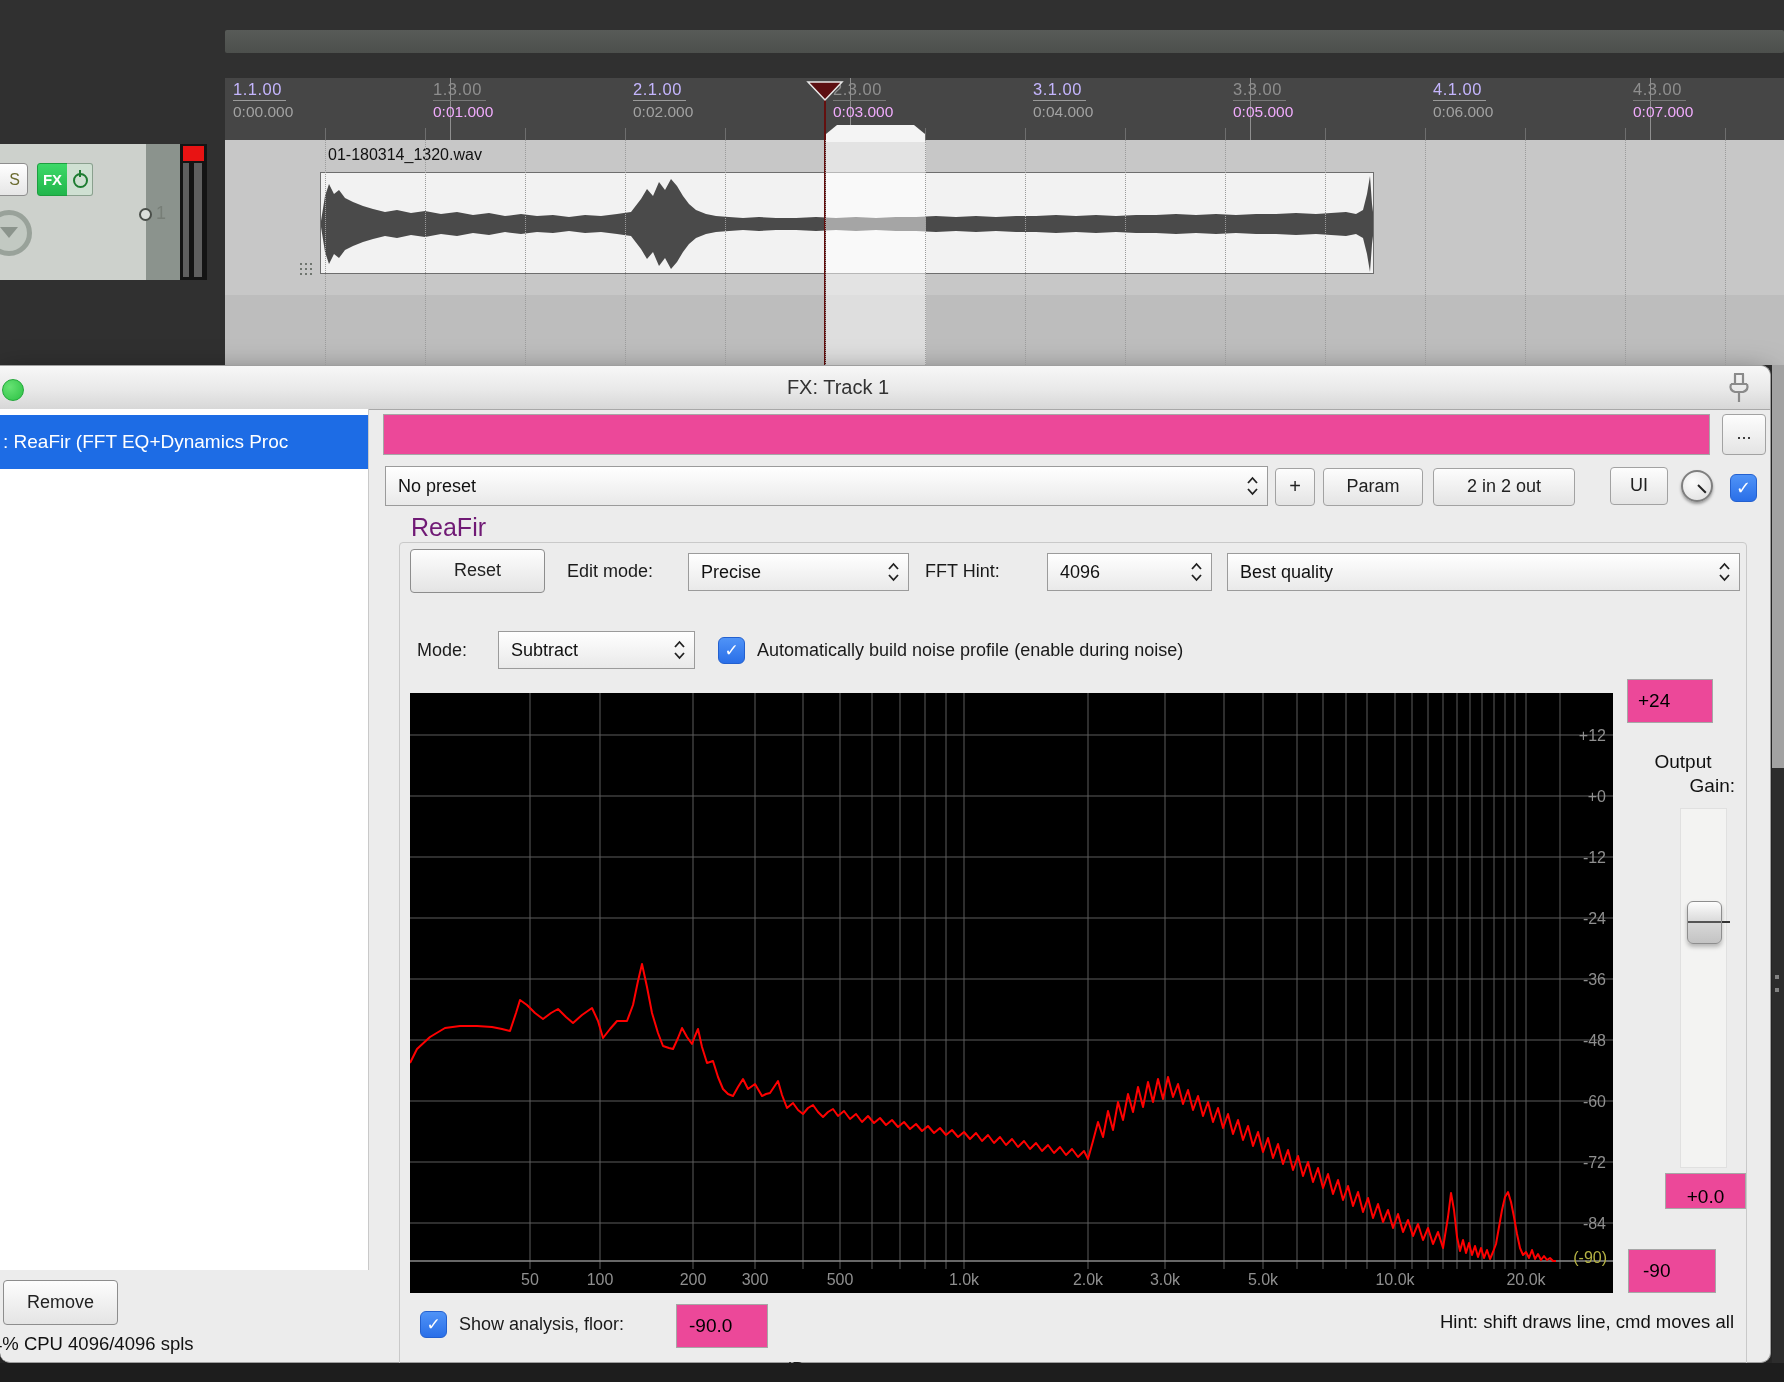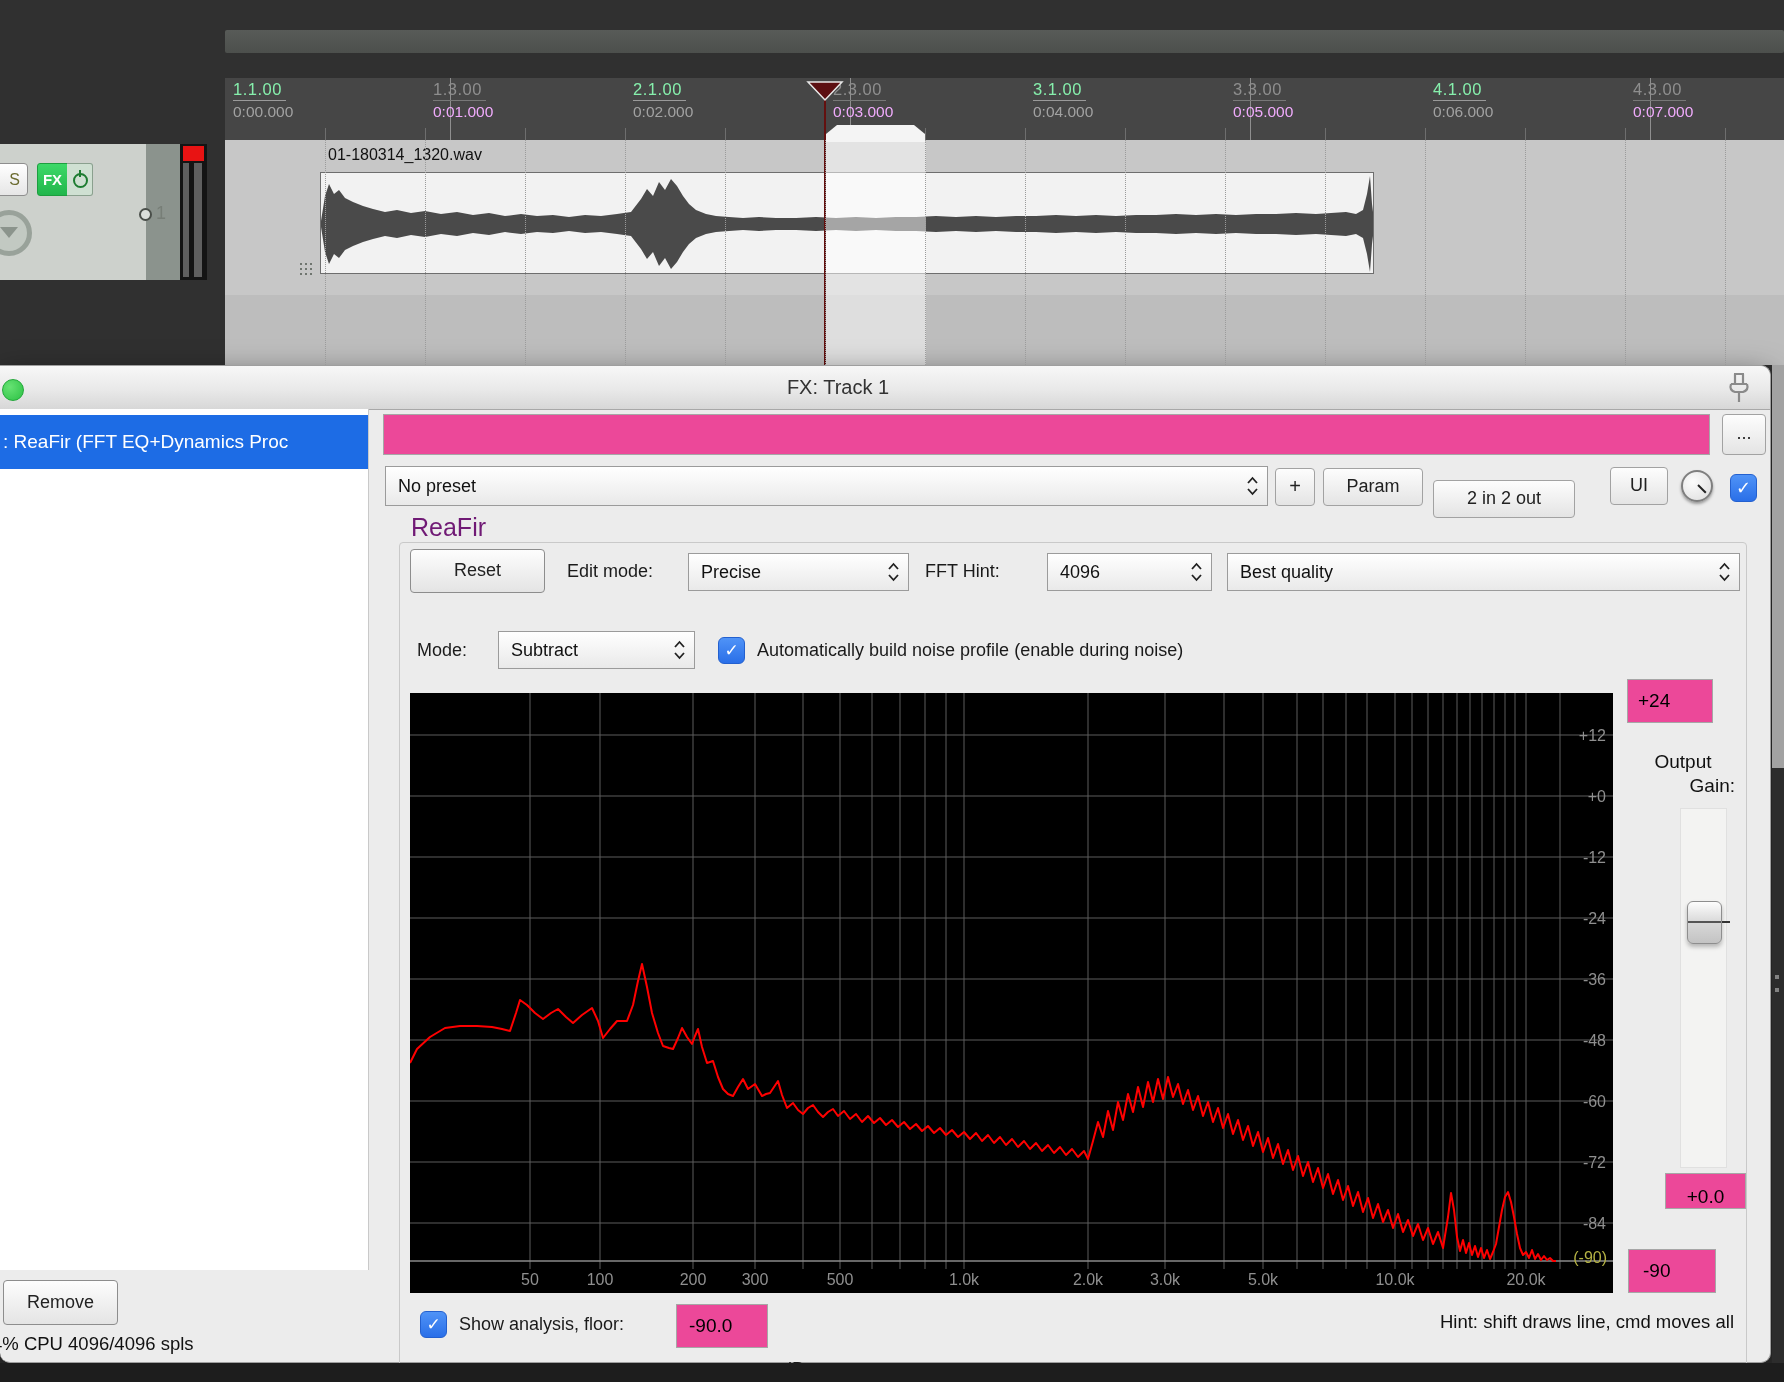--- a/index.html
+++ b/index.html
@@ -13,7 +13,7 @@
   .ruler-label{position:absolute;top:2px;}
   .ruler-measure{display:inline-block;font-size:16.5px;letter-spacing:.5px;padding:0 4px 1px 0;border-bottom:1px solid;}
   .ruler-time{font-size:15.5px;margin-top:2px;}
-  .rl-major .ruler-measure{color:#86efac;border-color:#9a9a9a;}
+  .rl-major .ruler-measure{color:#c4b5fd;border-color:#9a9a9a;}
   .rl-major .ruler-time{color:#a2a2a2;}
   .rl-minor .ruler-measure{color:#8e8e8e;border-color:#787878;}
   .rl-minor .ruler-time{color:#f0abfc;}

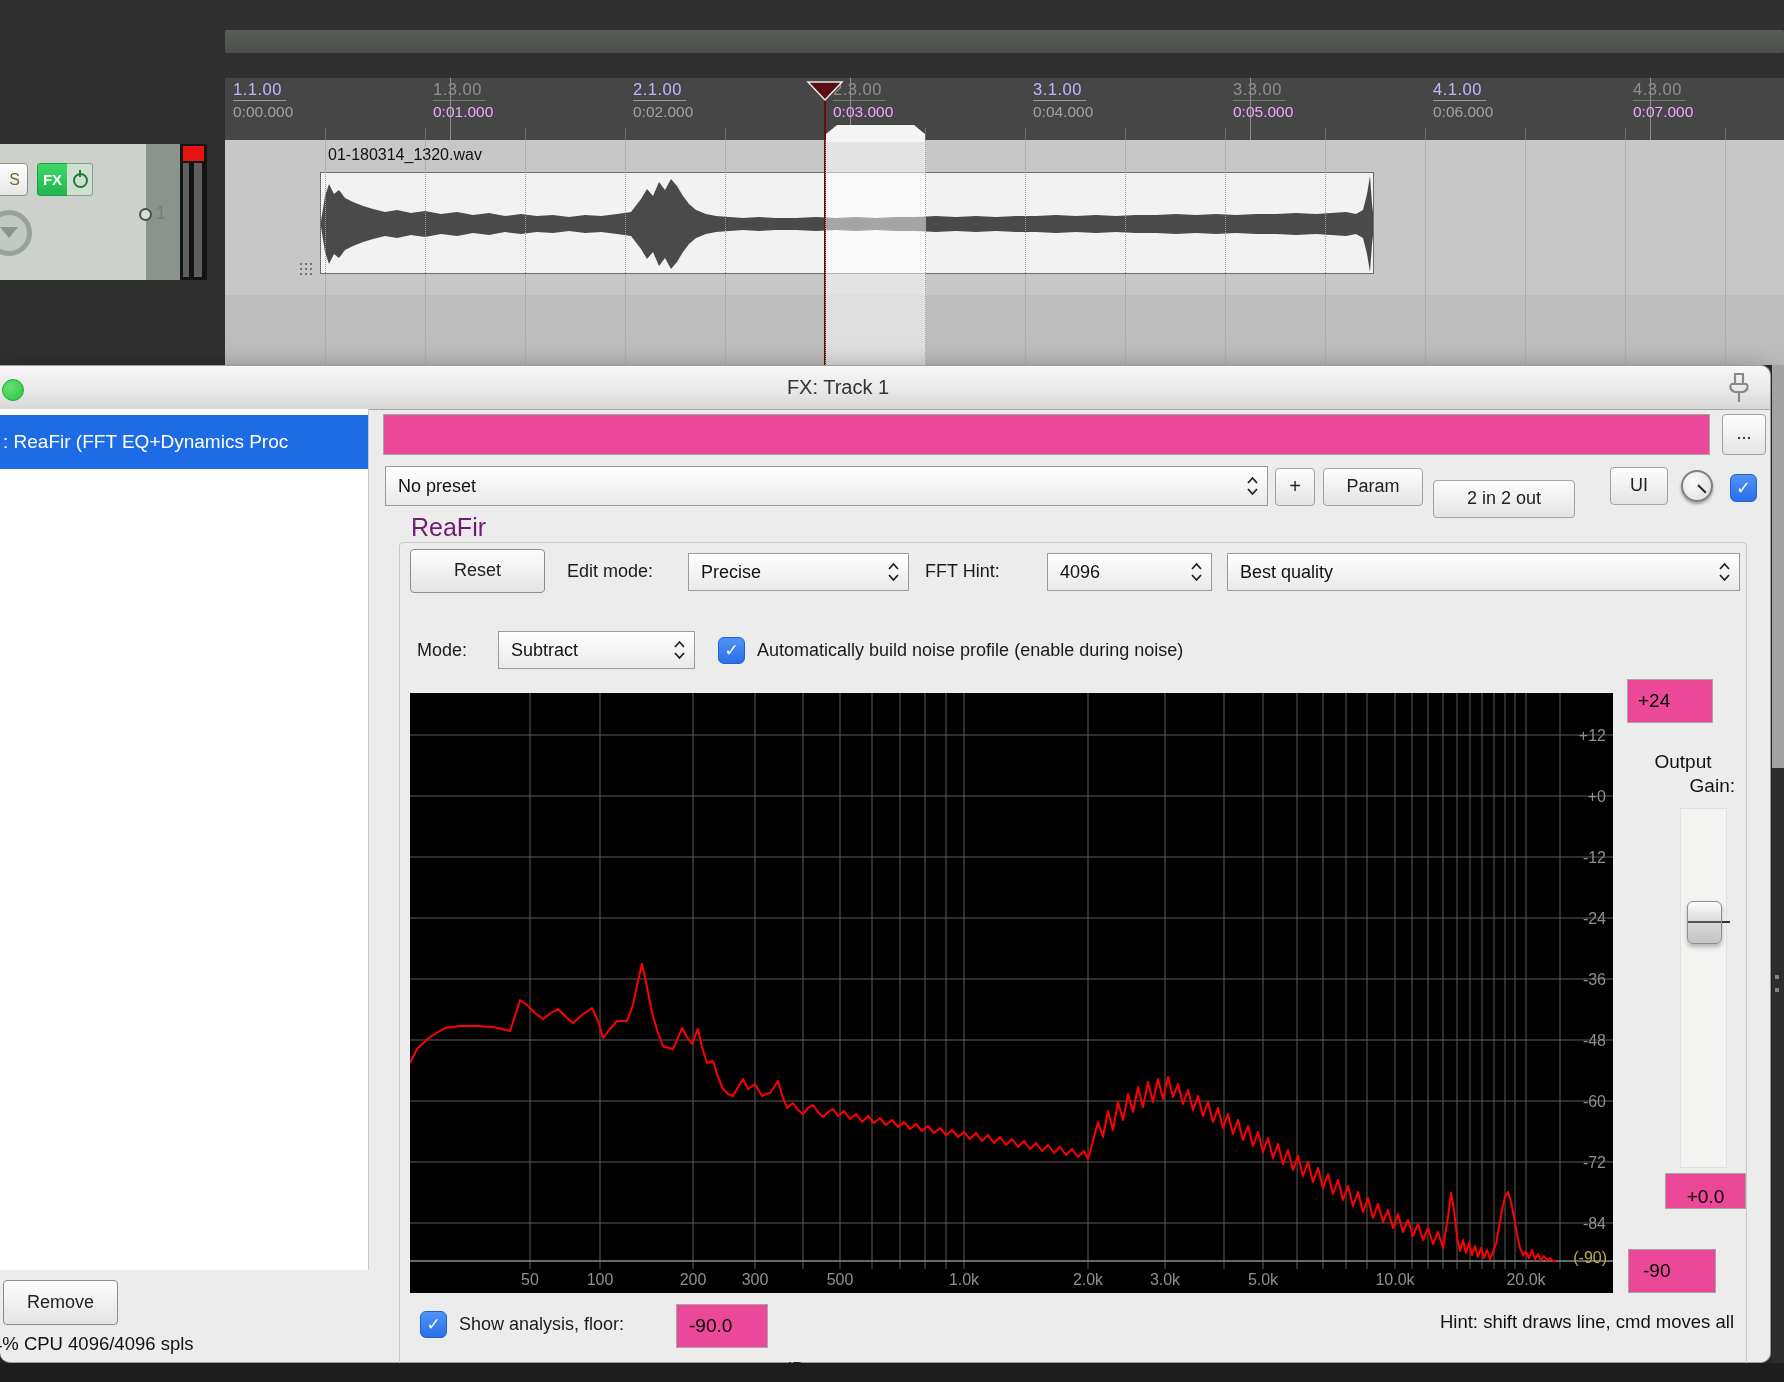--- a/index.html
+++ b/index.html
@@ -79,7 +79,7 @@
   #preset-combo{left:385px;top:100px;width:883px;height:40px;}
   #add-btn{left:1275px;top:102px;width:40px;height:38px;font-size:20px;line-height:34px;}
   #param-btn{left:1323px;top:102px;width:100px;height:38px;font-size:18px;line-height:35px;}
-  #io-btn{left:1433px;top:102px;width:142px;height:38px;font-size:18px;line-height:35px;margin-top:12px;}
+  #io-btn{left:1433px;top:102px;width:142px;height:38px;font-size:18px;line-height:35px;}
   #ui-btn{left:1610px;top:101px;width:58px;height:38px;font-size:18px;line-height:35px;}
   #wet-knob{left:1681px;top:104px;width:32px;height:32px;border:2px solid #7e7e7e;border-radius:50%;
      background:radial-gradient(circle at 10px 10px,#fcfcfc,#dcdcdc);box-sizing:border-box;box-shadow:0 2px 3px rgba(0,0,0,.35);}

